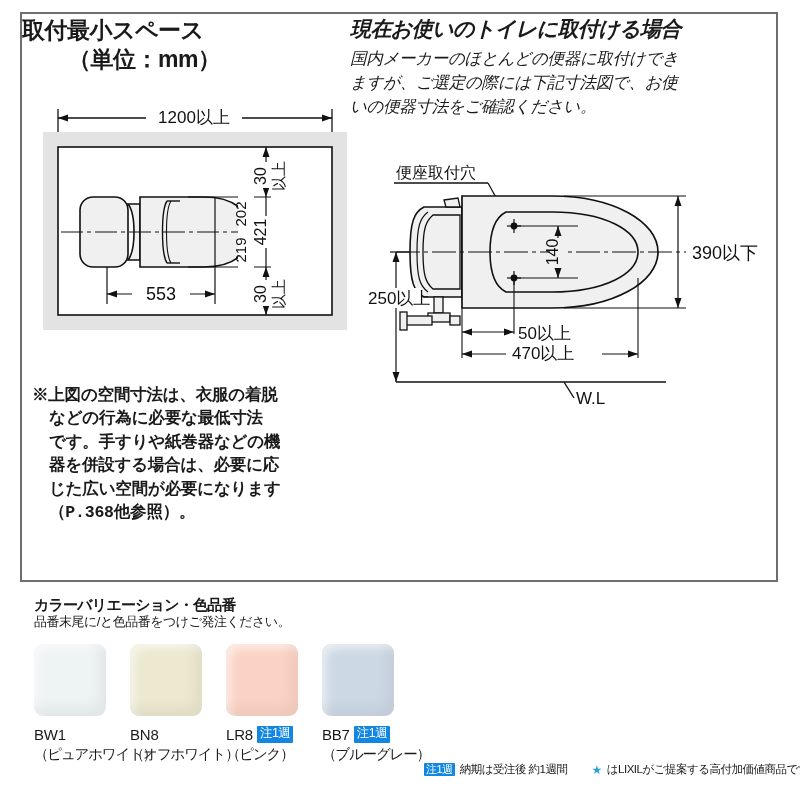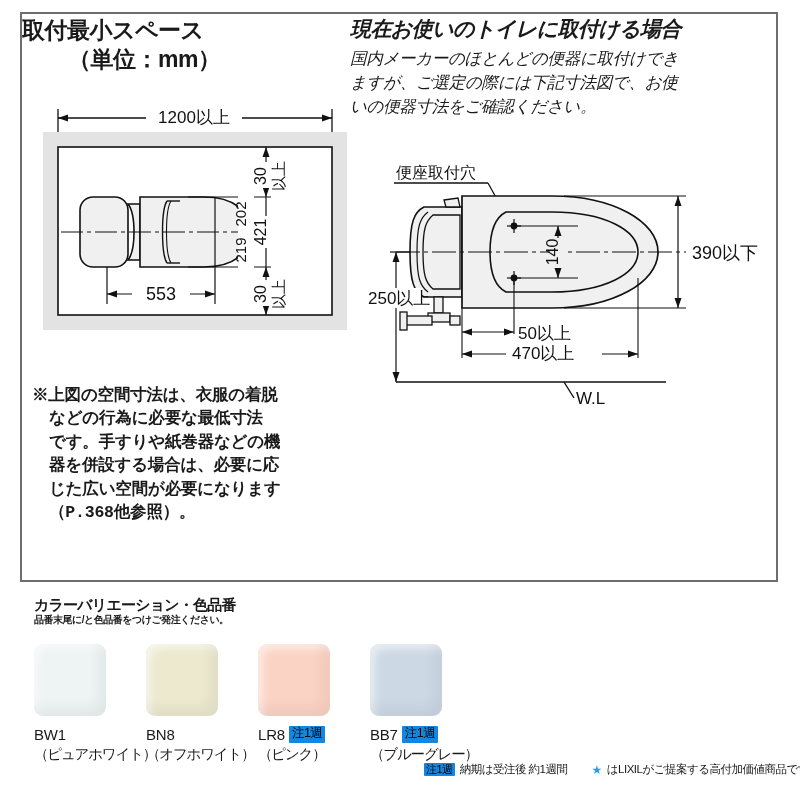--- a/index.html
+++ b/index.html
@@ -64,9 +64,8 @@
     margin: 0; line-height: 1.15;
   }
   .cv-sub {
-    font-size: 10px; letter-spacing: -0.5px; margin: 1px 0 0 0;
+    font-size: 13px; letter-spacing: -0.5px; margin: 1px 0 0 0;
     line-height: 1.2;
-    font-weight: bold;
   }
   .swatch-row {
     position: absolute; left: 0; top: 48px;

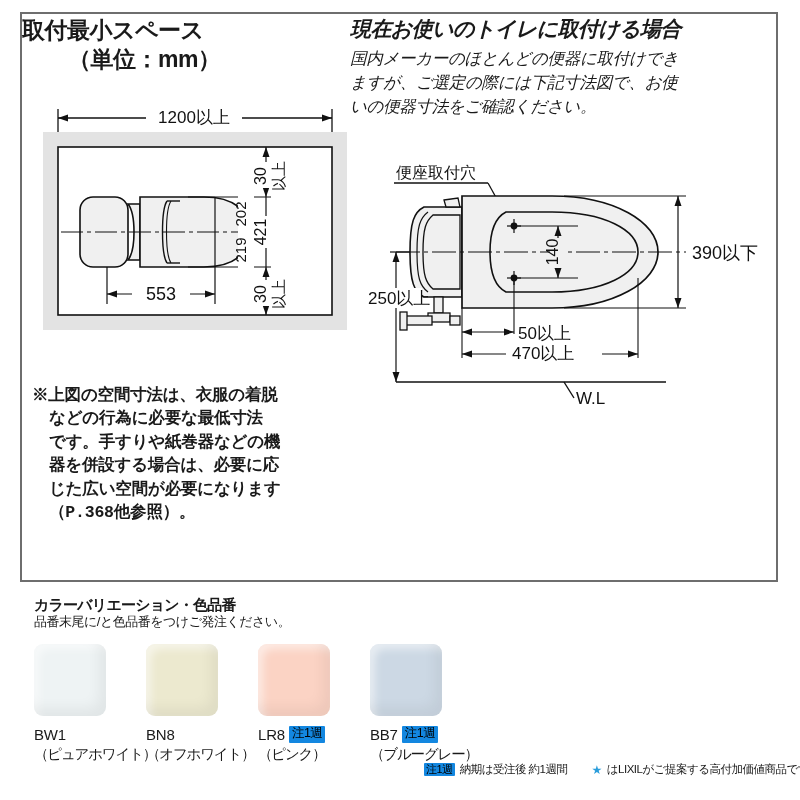--- a/index.html
+++ b/index.html
@@ -69,7 +69,7 @@
   }
   .swatch-row {
     position: absolute; left: 0; top: 48px;
-    display: flex; gap: 16px;
+    display: flex; gap: 0;
   }
   .swatch-cell { width: 96px; }
   .swatch {

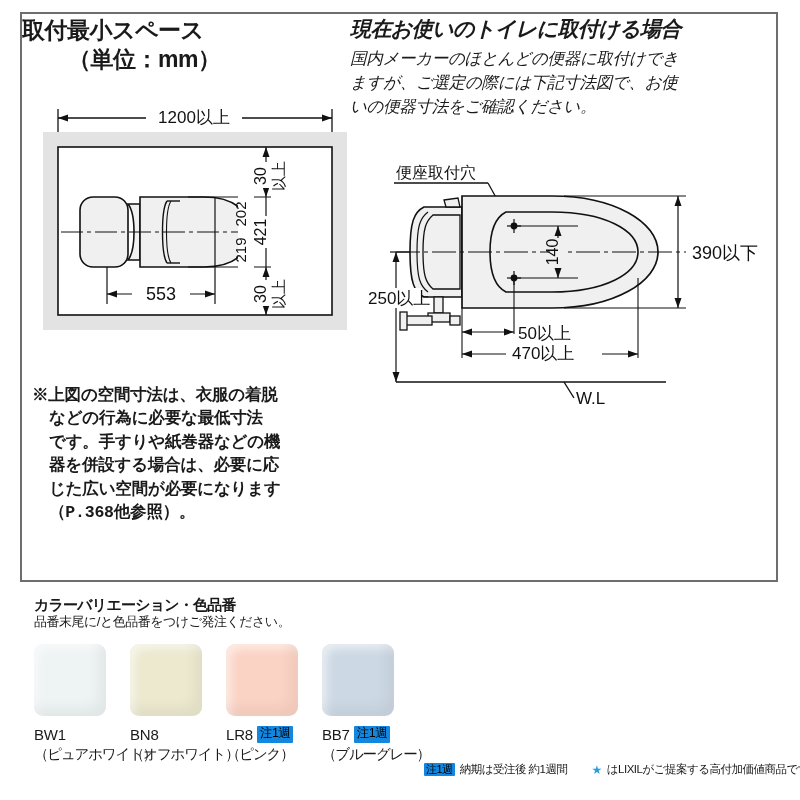--- a/index.html
+++ b/index.html
@@ -84,7 +84,7 @@
   }
   .sw-code { font-weight: normal; letter-spacing: -0.2px; }
   .badge {
-    background: #1387e0; color: #000000; font-size: 12.5px;
+    background: #1387e0; color: #ffffff; font-size: 12.5px;
     padding: 1px 3px 2px 3px; line-height: 1.1;
     letter-spacing: -0.5px; border-radius: 1px;
     font-weight: normal;

